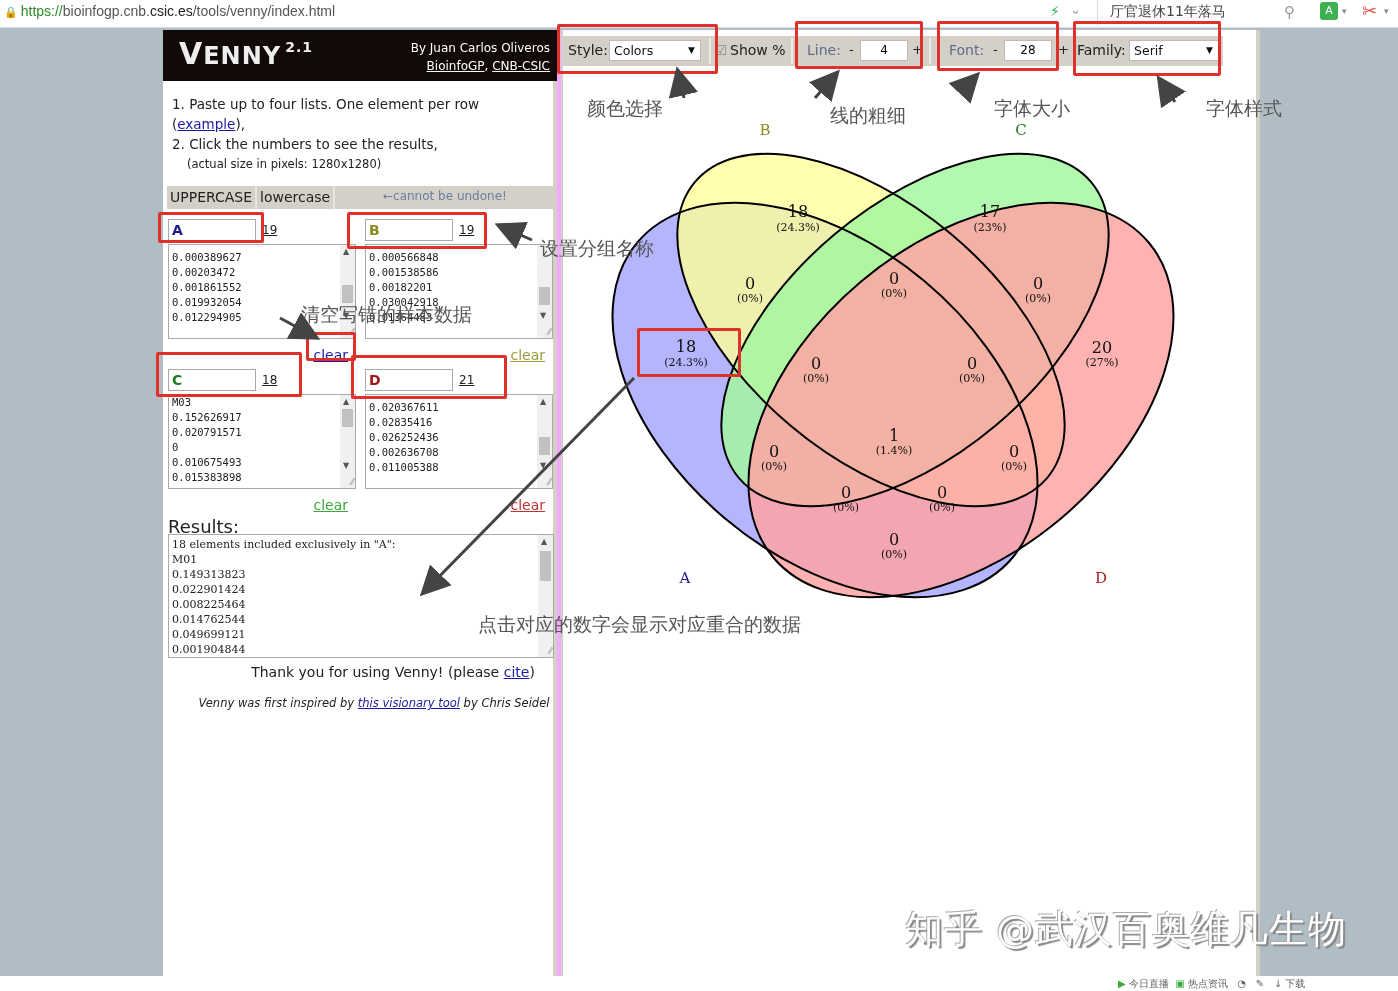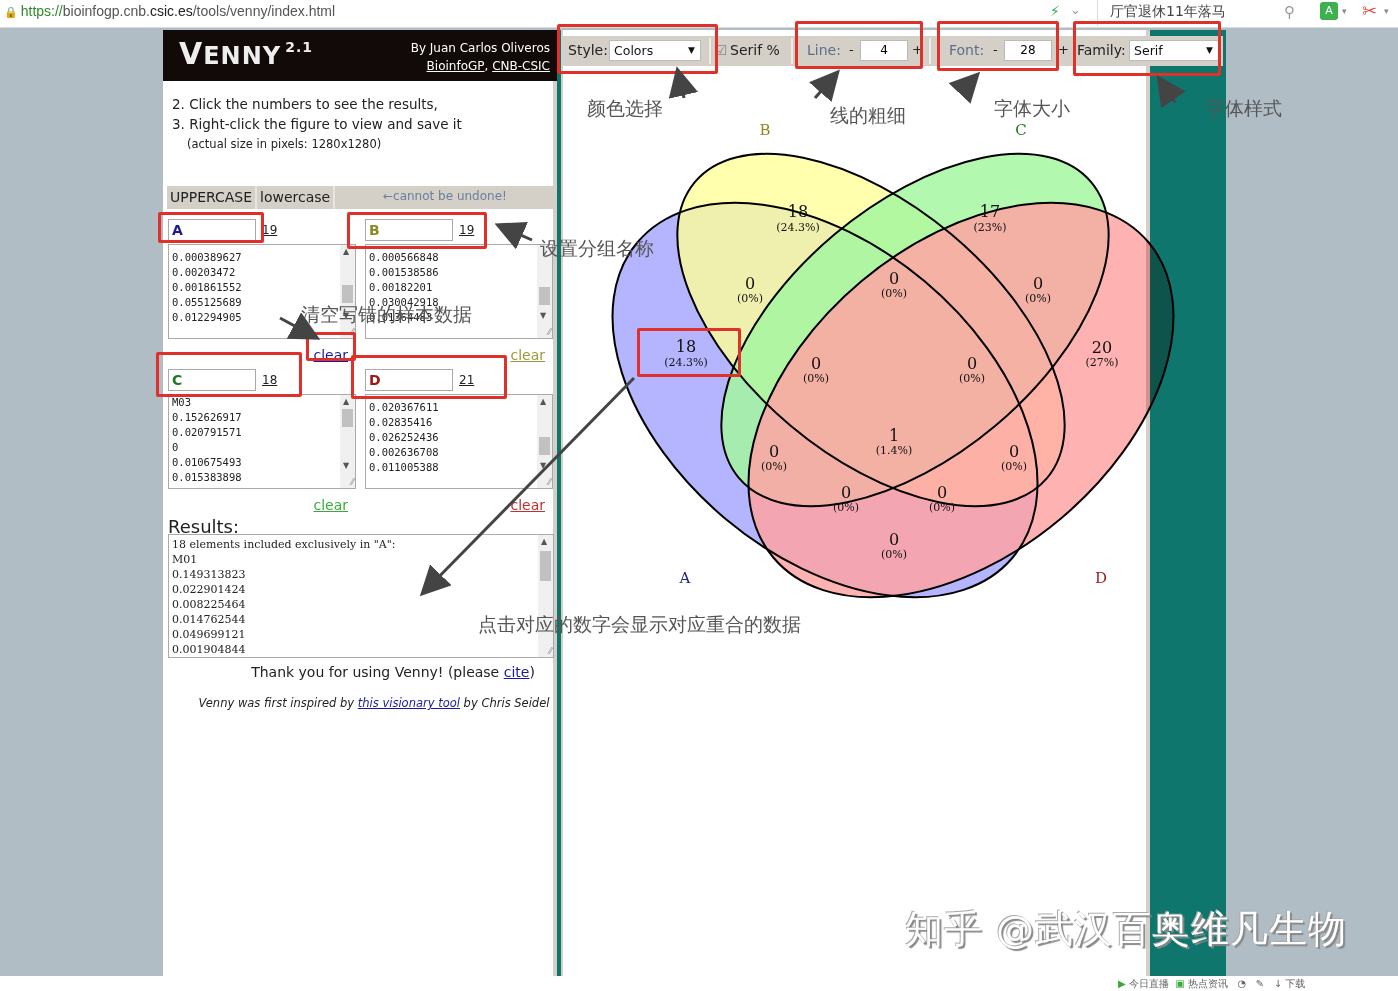--- a/index.html
+++ b/index.html
@@ -22,7 +22,7 @@
   .tiny-dd { position: absolute; top: 6px; font-size: 9px; color: #888; }
 
   
-  #page { position: absolute; left: 163px; top: 30px; width: 1063px; height: 946px; background: #0f766e; }
+  #page { position: absolute; left: 163px; top: 30px; width: 1063px; height: 946px; background: #f0abfc; }
   #leftcol { position: absolute; left: 0; top: 0; width: 394px; height: 946px; background: #fff; border-right: 4px solid #d4d0c8; }
   #header { position: absolute; left: 0; top: 0; width: 394px; height: 51px; background: #110a08; }
   #logo { position: absolute; left: 16px; top: 6px; color: #eee; font-family: "DejaVu Sans", sans-serif; font-weight: bold; font-size: 30px; letter-spacing: 1px; }

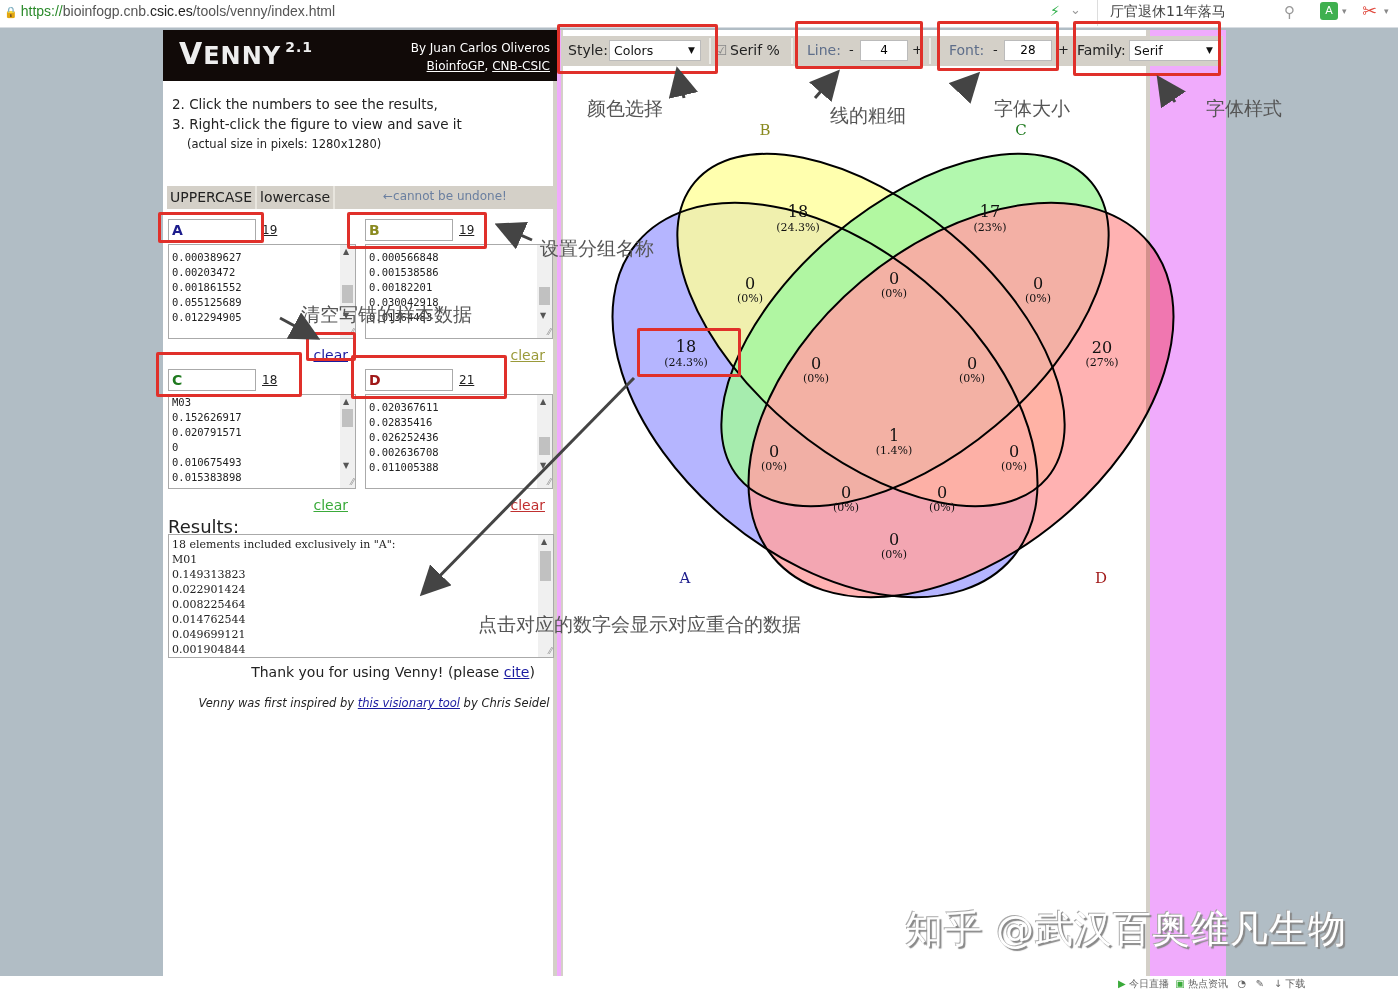--- a/index.html
+++ b/index.html
@@ -60,7 +60,7 @@
   #inspired a { color: #1a1aa0; text-decoration: underline; }
 
   
-  #rightcol { position: absolute; left: 398px; top: 0; width: 589px; height: 946px; background: #fff; border-left: 2px solid #d4d0c8; border-right: 4px solid #d4d0c8; }
+  #rightcol { position: absolute; left: 398px; top: 0; width: 699px; height: 946px; background: #fff; border-left: 2px solid #d4d0c8; border-right: 4px solid #d4d0c8; }
   #toolbar { position: absolute; left: 0; top: 6px; width: 660px; height: 30px; background: #d4d0c8; }
   .tlabel { position: absolute; top: 6px; font-size: 14px; color: #222; font-family: "DejaVu Sans", sans-serif; }
   .tlabel.muted { color: #5e6e8a; }

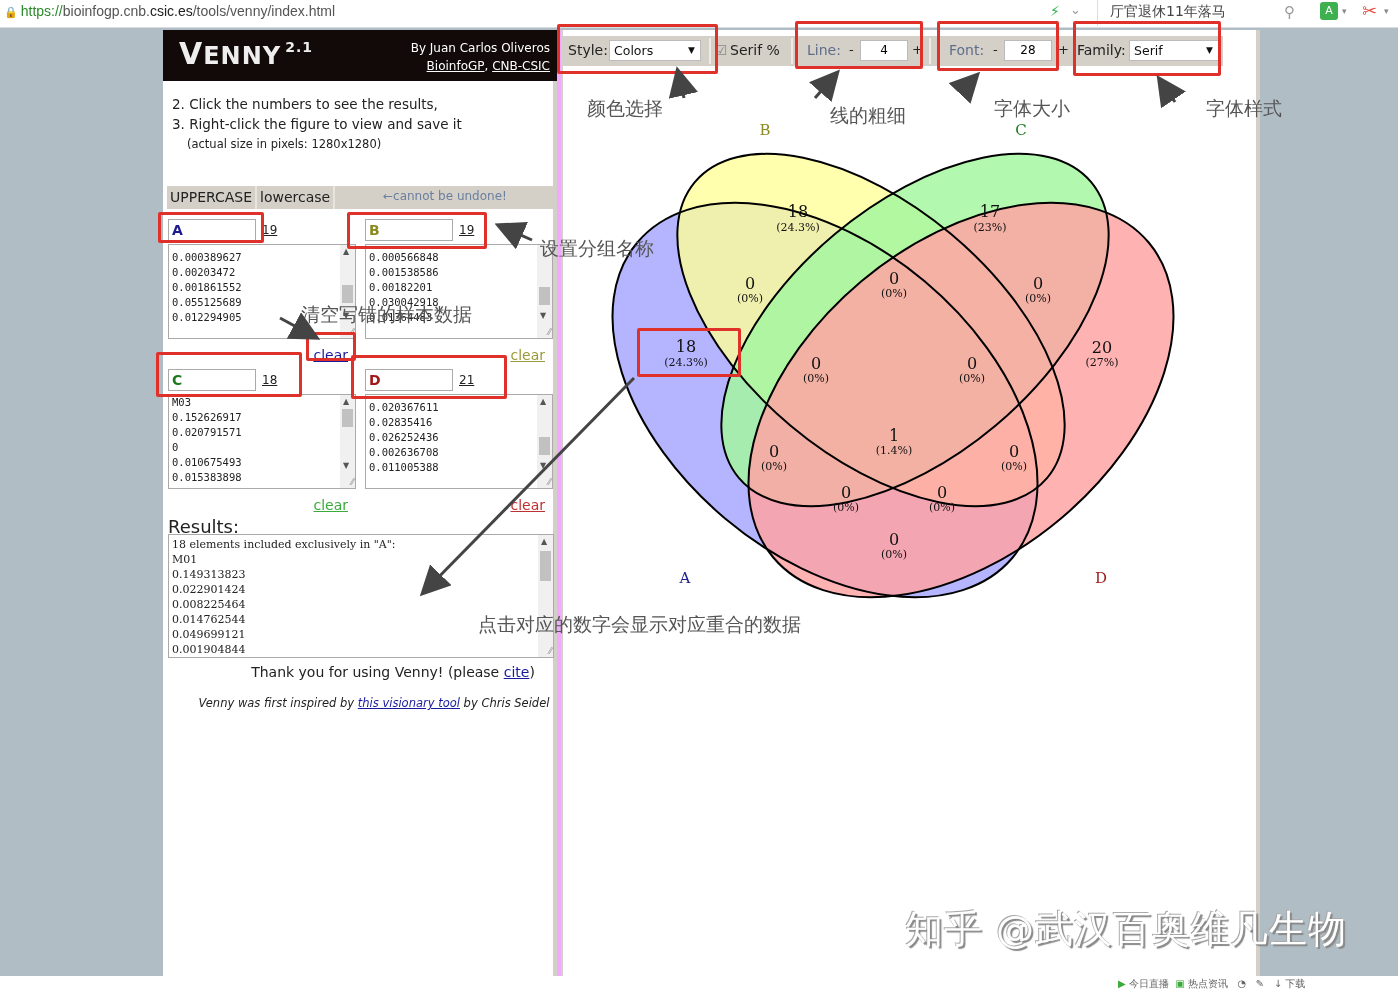--- a/index.html
+++ b/index.html
@@ -235,7 +235,7 @@
       <div class="select" style="left:46px; width:92px"><span>Colors</span><span class="arr">▼</span></div>
       <div class="tsep" style="left:146px"></div>
       <span class="tlabel" style="left:152px; color:#888">☑</span>
-      <span class="tlabel" style="left:167px">Serif %</span>
+      <span class="tlabel" style="left:167px">Show %</span>
       <div class="tsep" style="left:228px"></div>
       <span class="tlabel muted" style="left:244px">Line:</span>
       <span class="pm" style="left:286px">-</span>

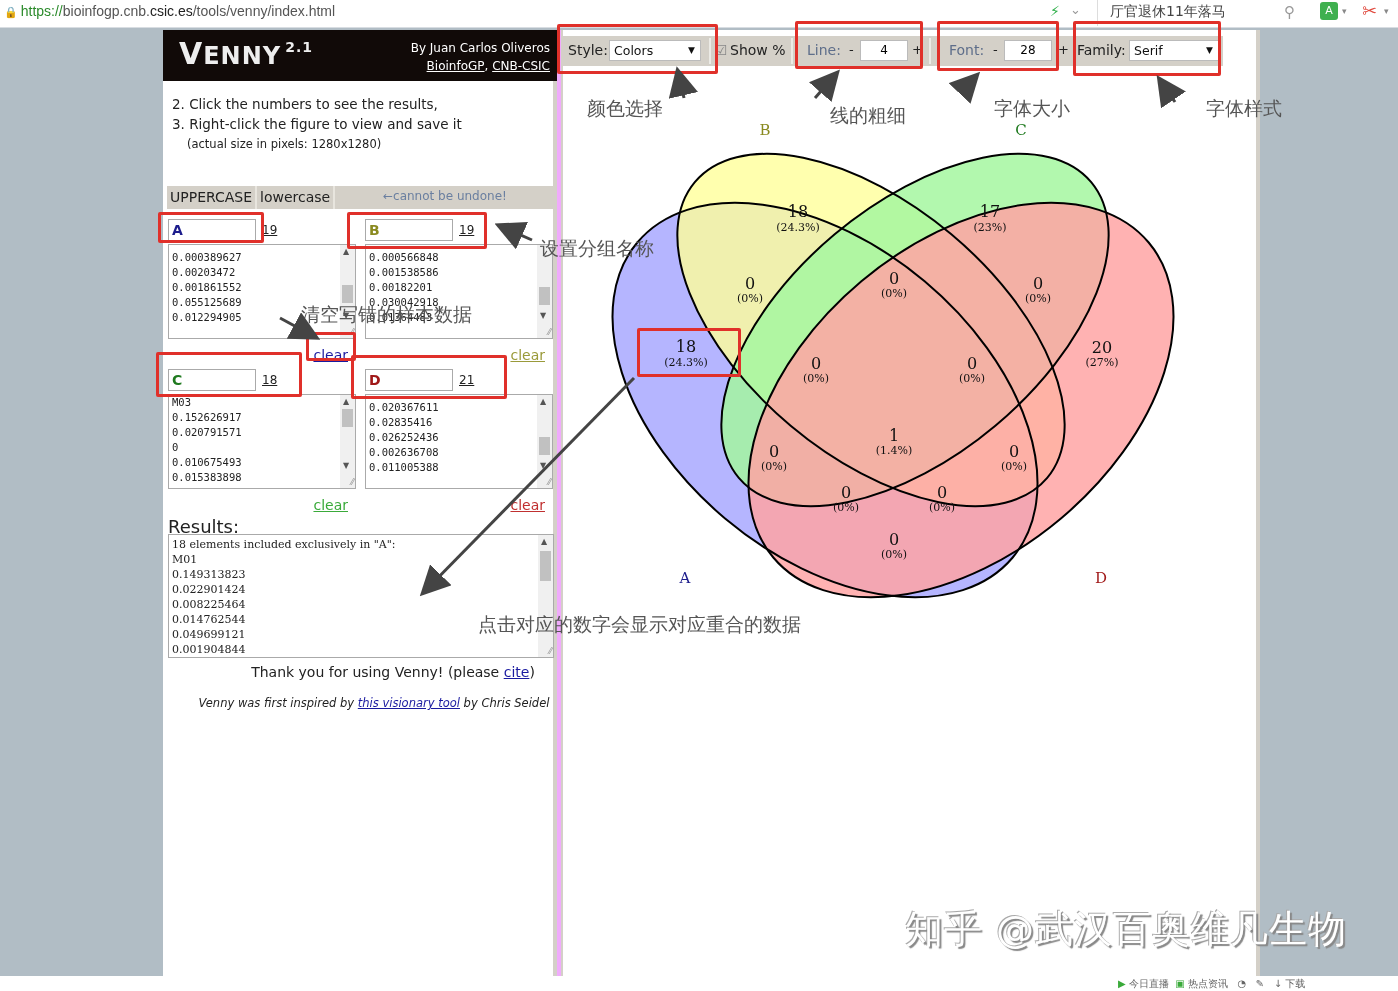--- a/index.html
+++ b/index.html
@@ -111,6 +111,7 @@
     </div>
 
     <div id="instructions">
+      <div><span>1. Paste up to four lists. One element per row (</span><a>example</a><span>),</span></div>
       <div>2. Click the numbers to see the results,</div>
       <div>3. Right-click the figure to view and save it</div>
       <div class="small">(actual size in pixels: 1280x1280)</div>

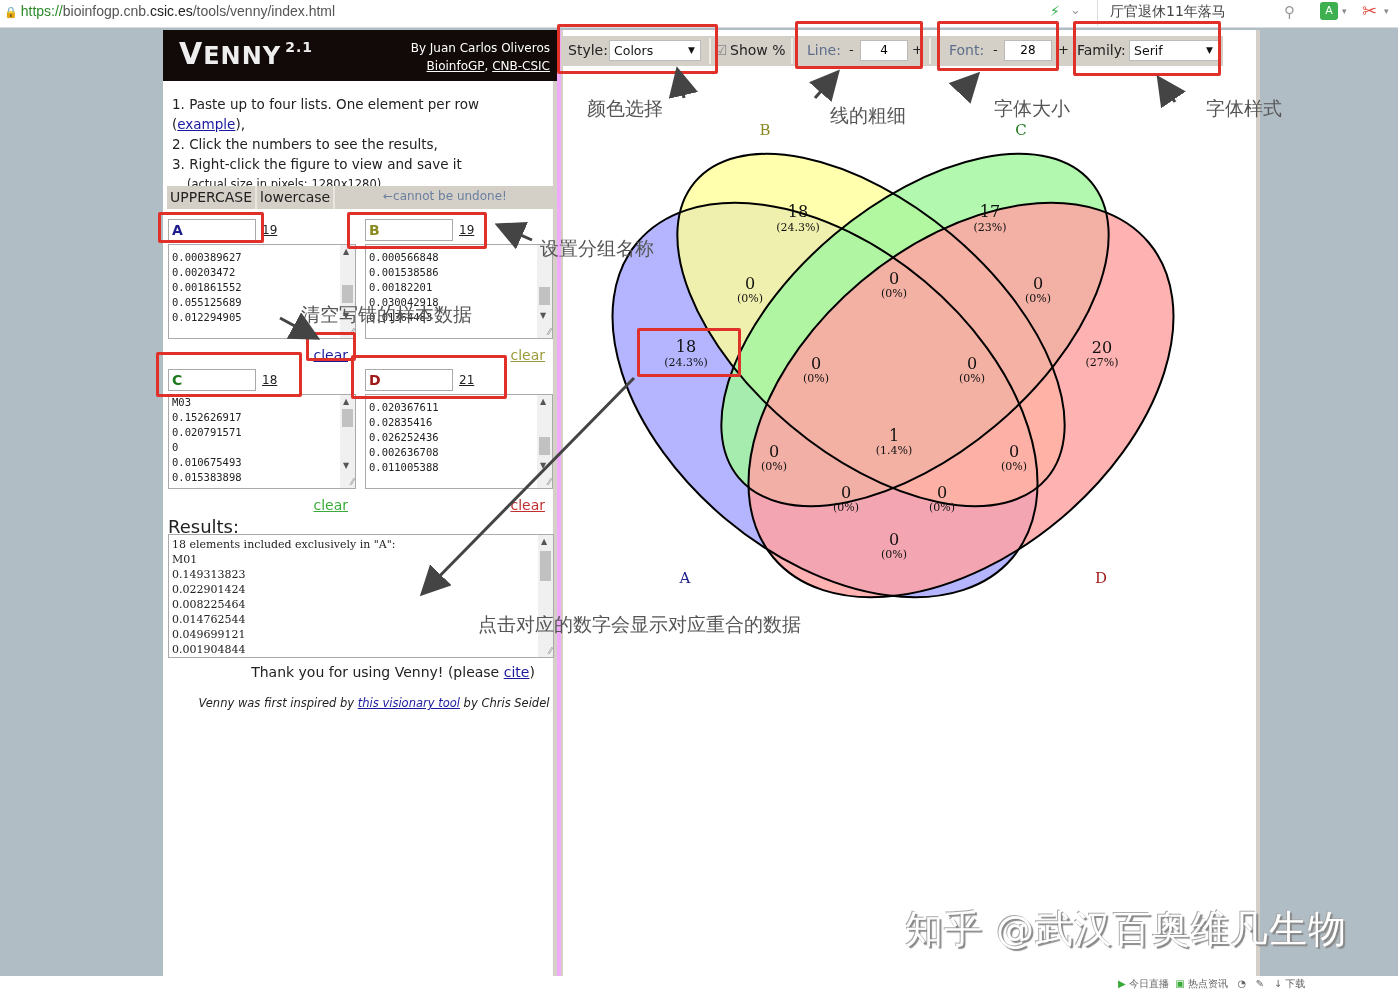--- a/index.html
+++ b/index.html
@@ -113,7 +113,6 @@
     <div id="instructions">
       <div><span>1. Paste up to four lists. One element per row (</span><a>example</a><span>),</span></div>
       <div>2. Click the numbers to see the results,</div>
-      <div>3. Right-click the figure to view and save it</div>
       <div class="small">(actual size in pixels: 1280x1280)</div>
     </div>
 

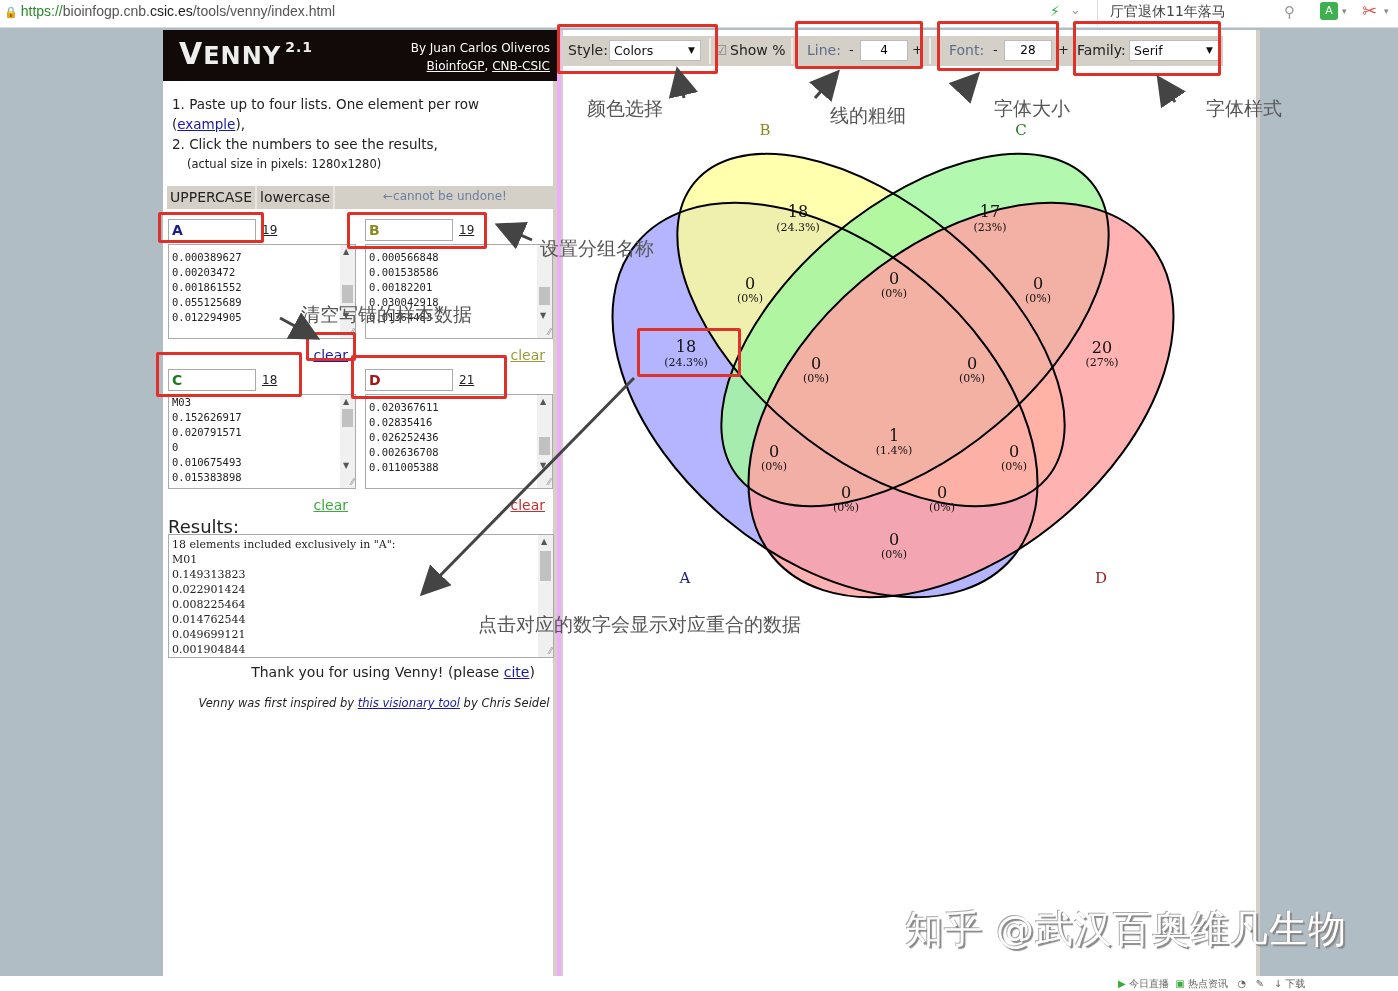--- a/index.html
+++ b/index.html
@@ -130,7 +130,7 @@
           <div>0.000389627</div>
           <div>0.00203472</div>
           <div>0.001861552</div>
-          <div>0.055125689</div>
+          <div>0.019932054</div>
           <div>0.012294905</div>
         </div>
         <div class="scroll">

